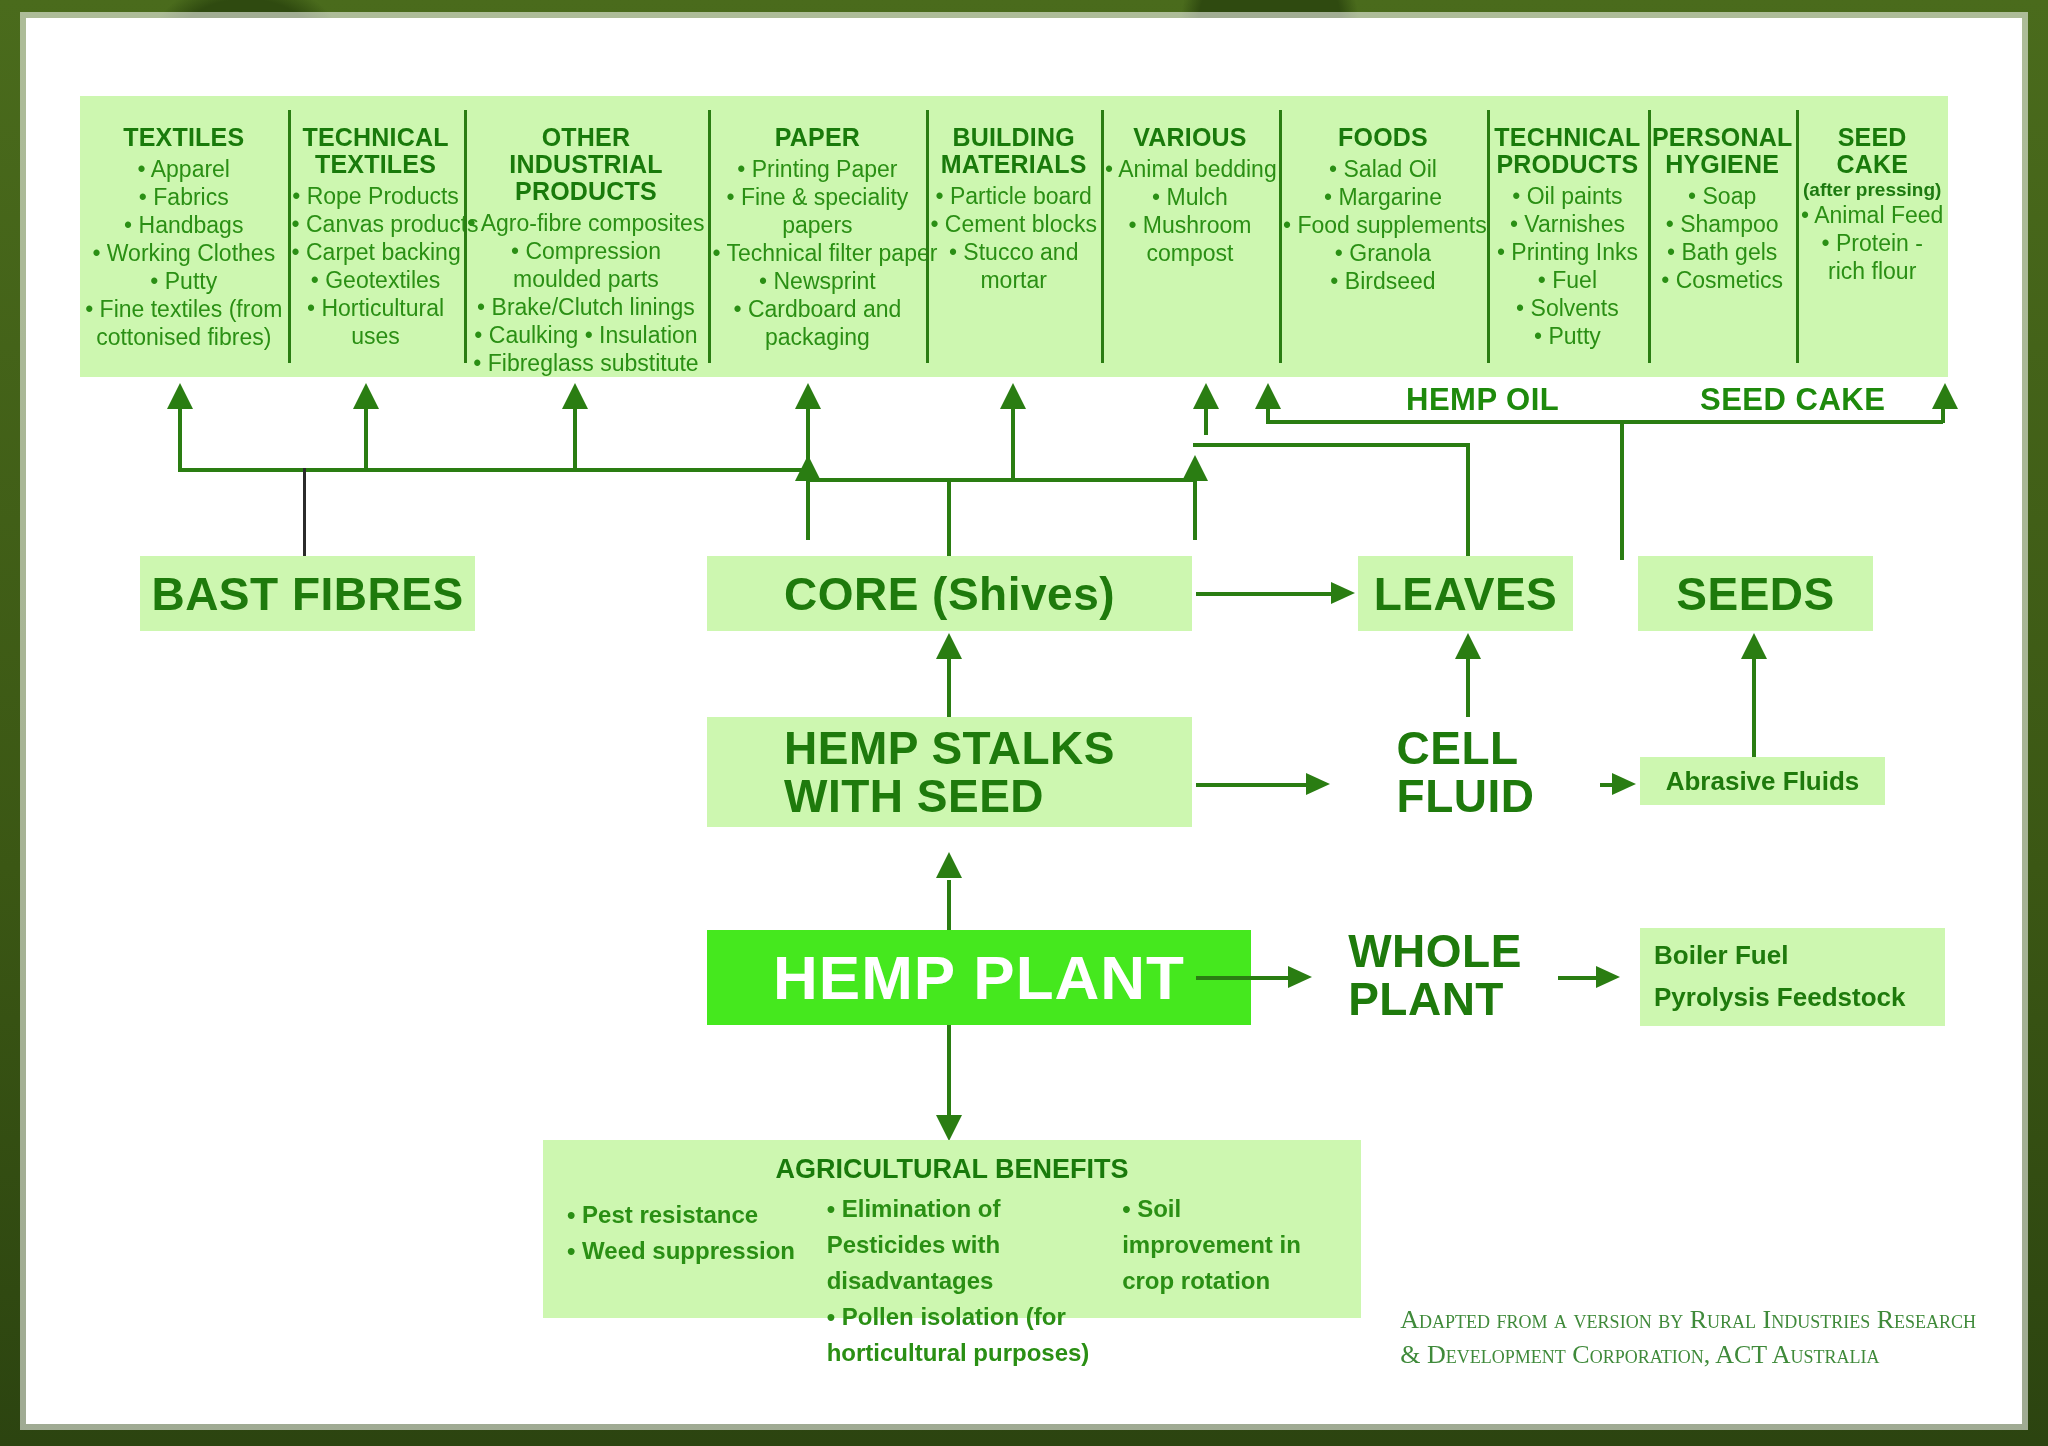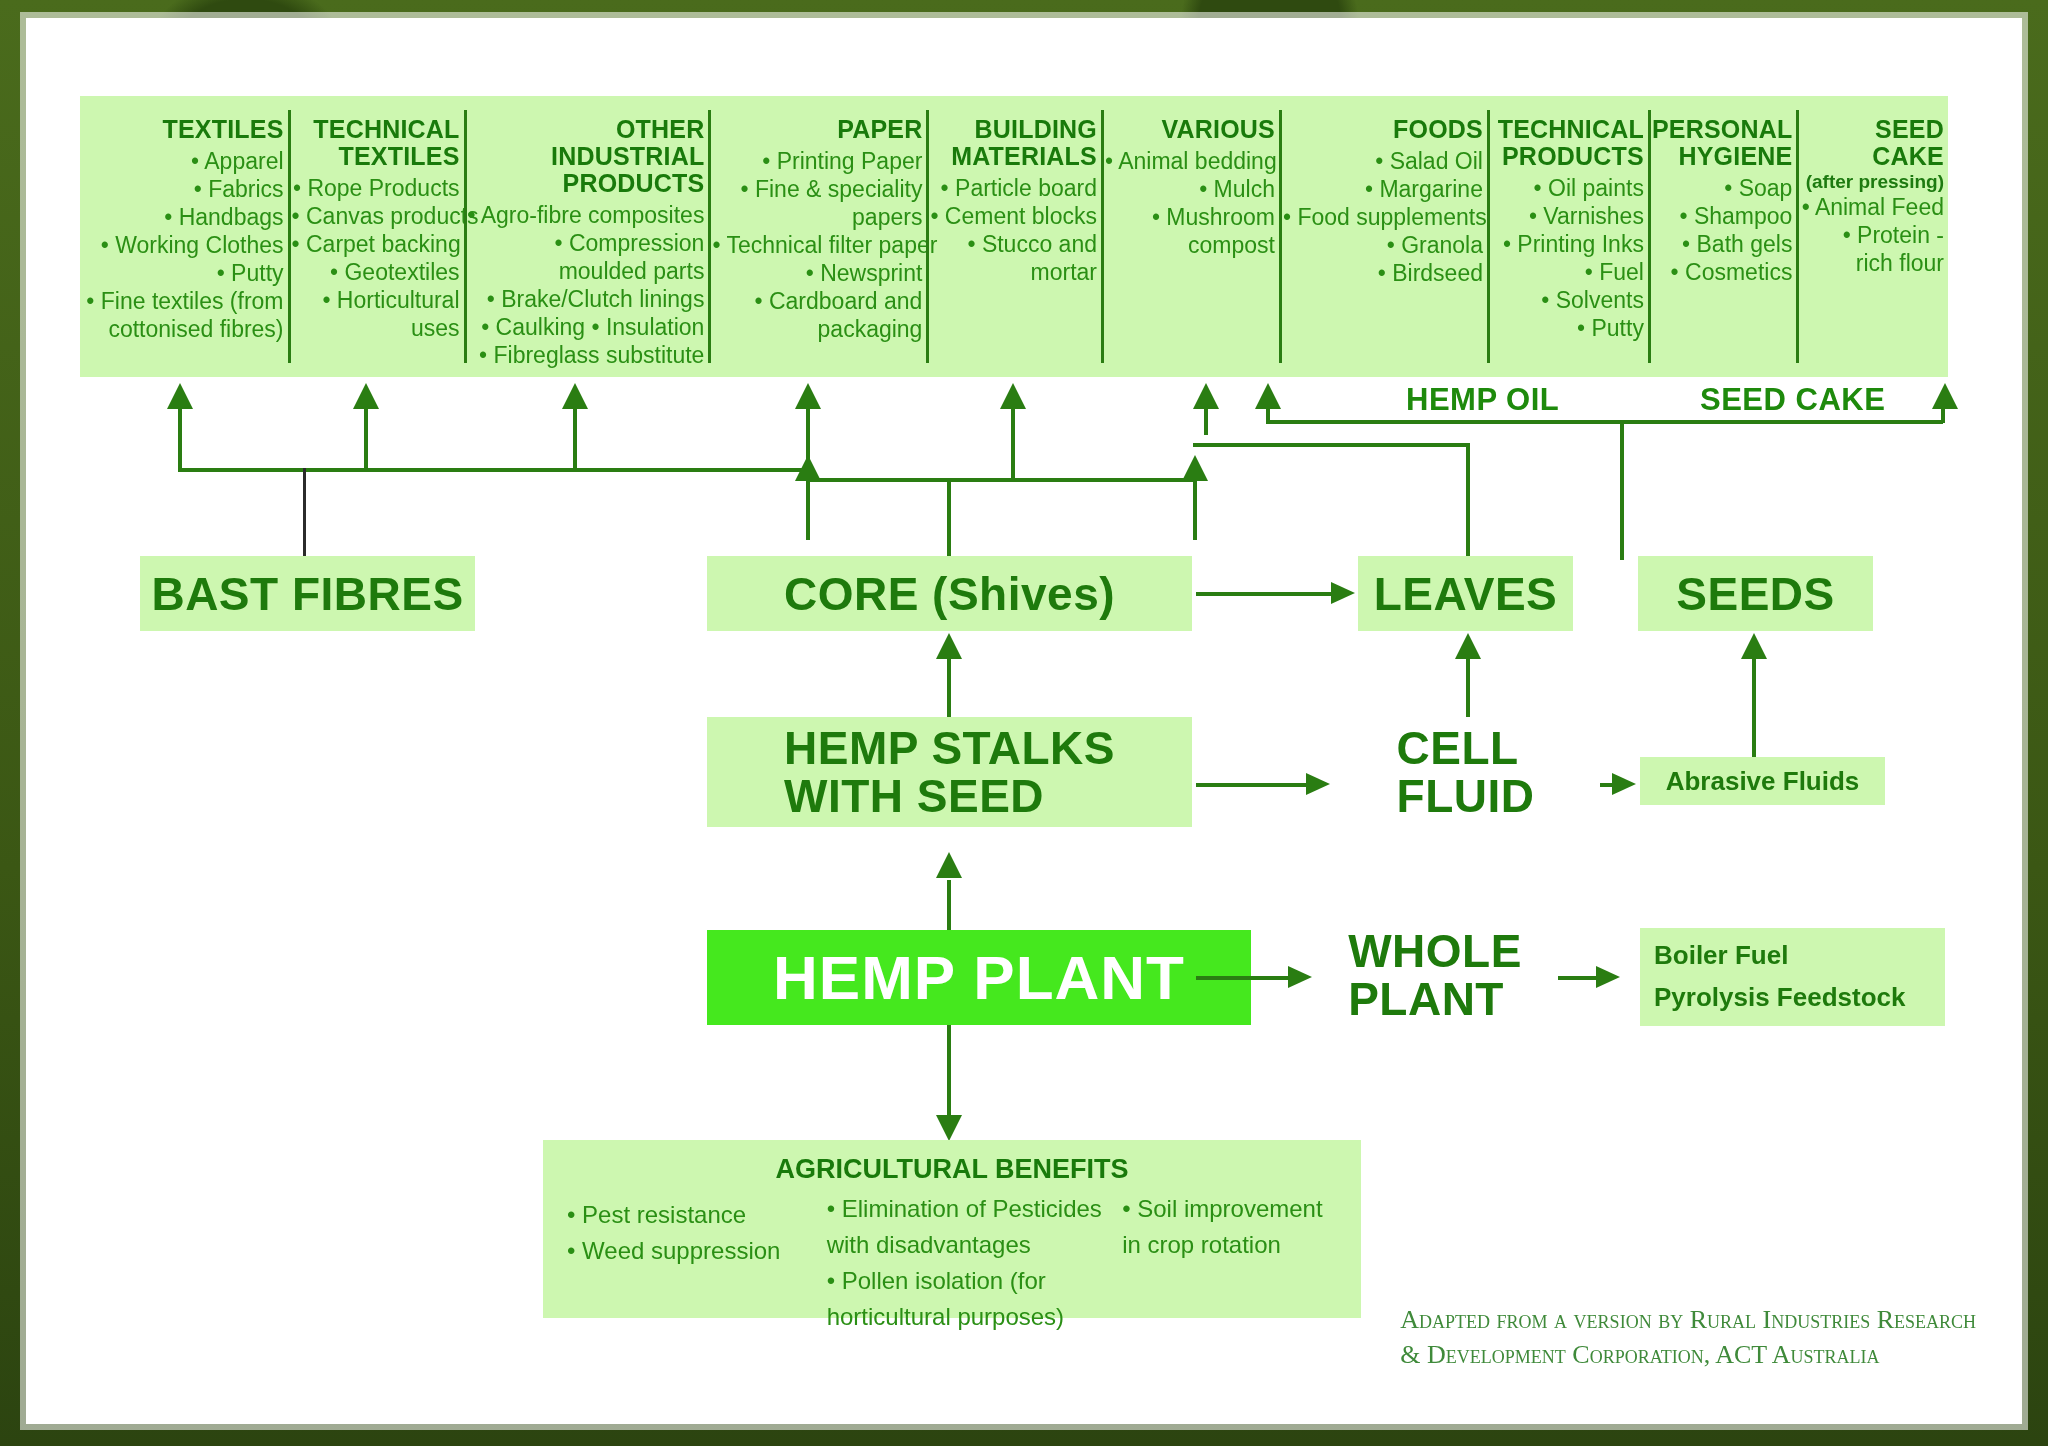--- a/index.html
+++ b/index.html
@@ -35,9 +35,9 @@
   }
   .pcol{
     position:relative;
-    padding:20px 4px 6px;
+    padding:28px 4px 6px;
     box-sizing:border-box;
-    text-align:right;
+    text-align:center;
     color:#1d7a10;
   }
   .pcol + .pcol::before{

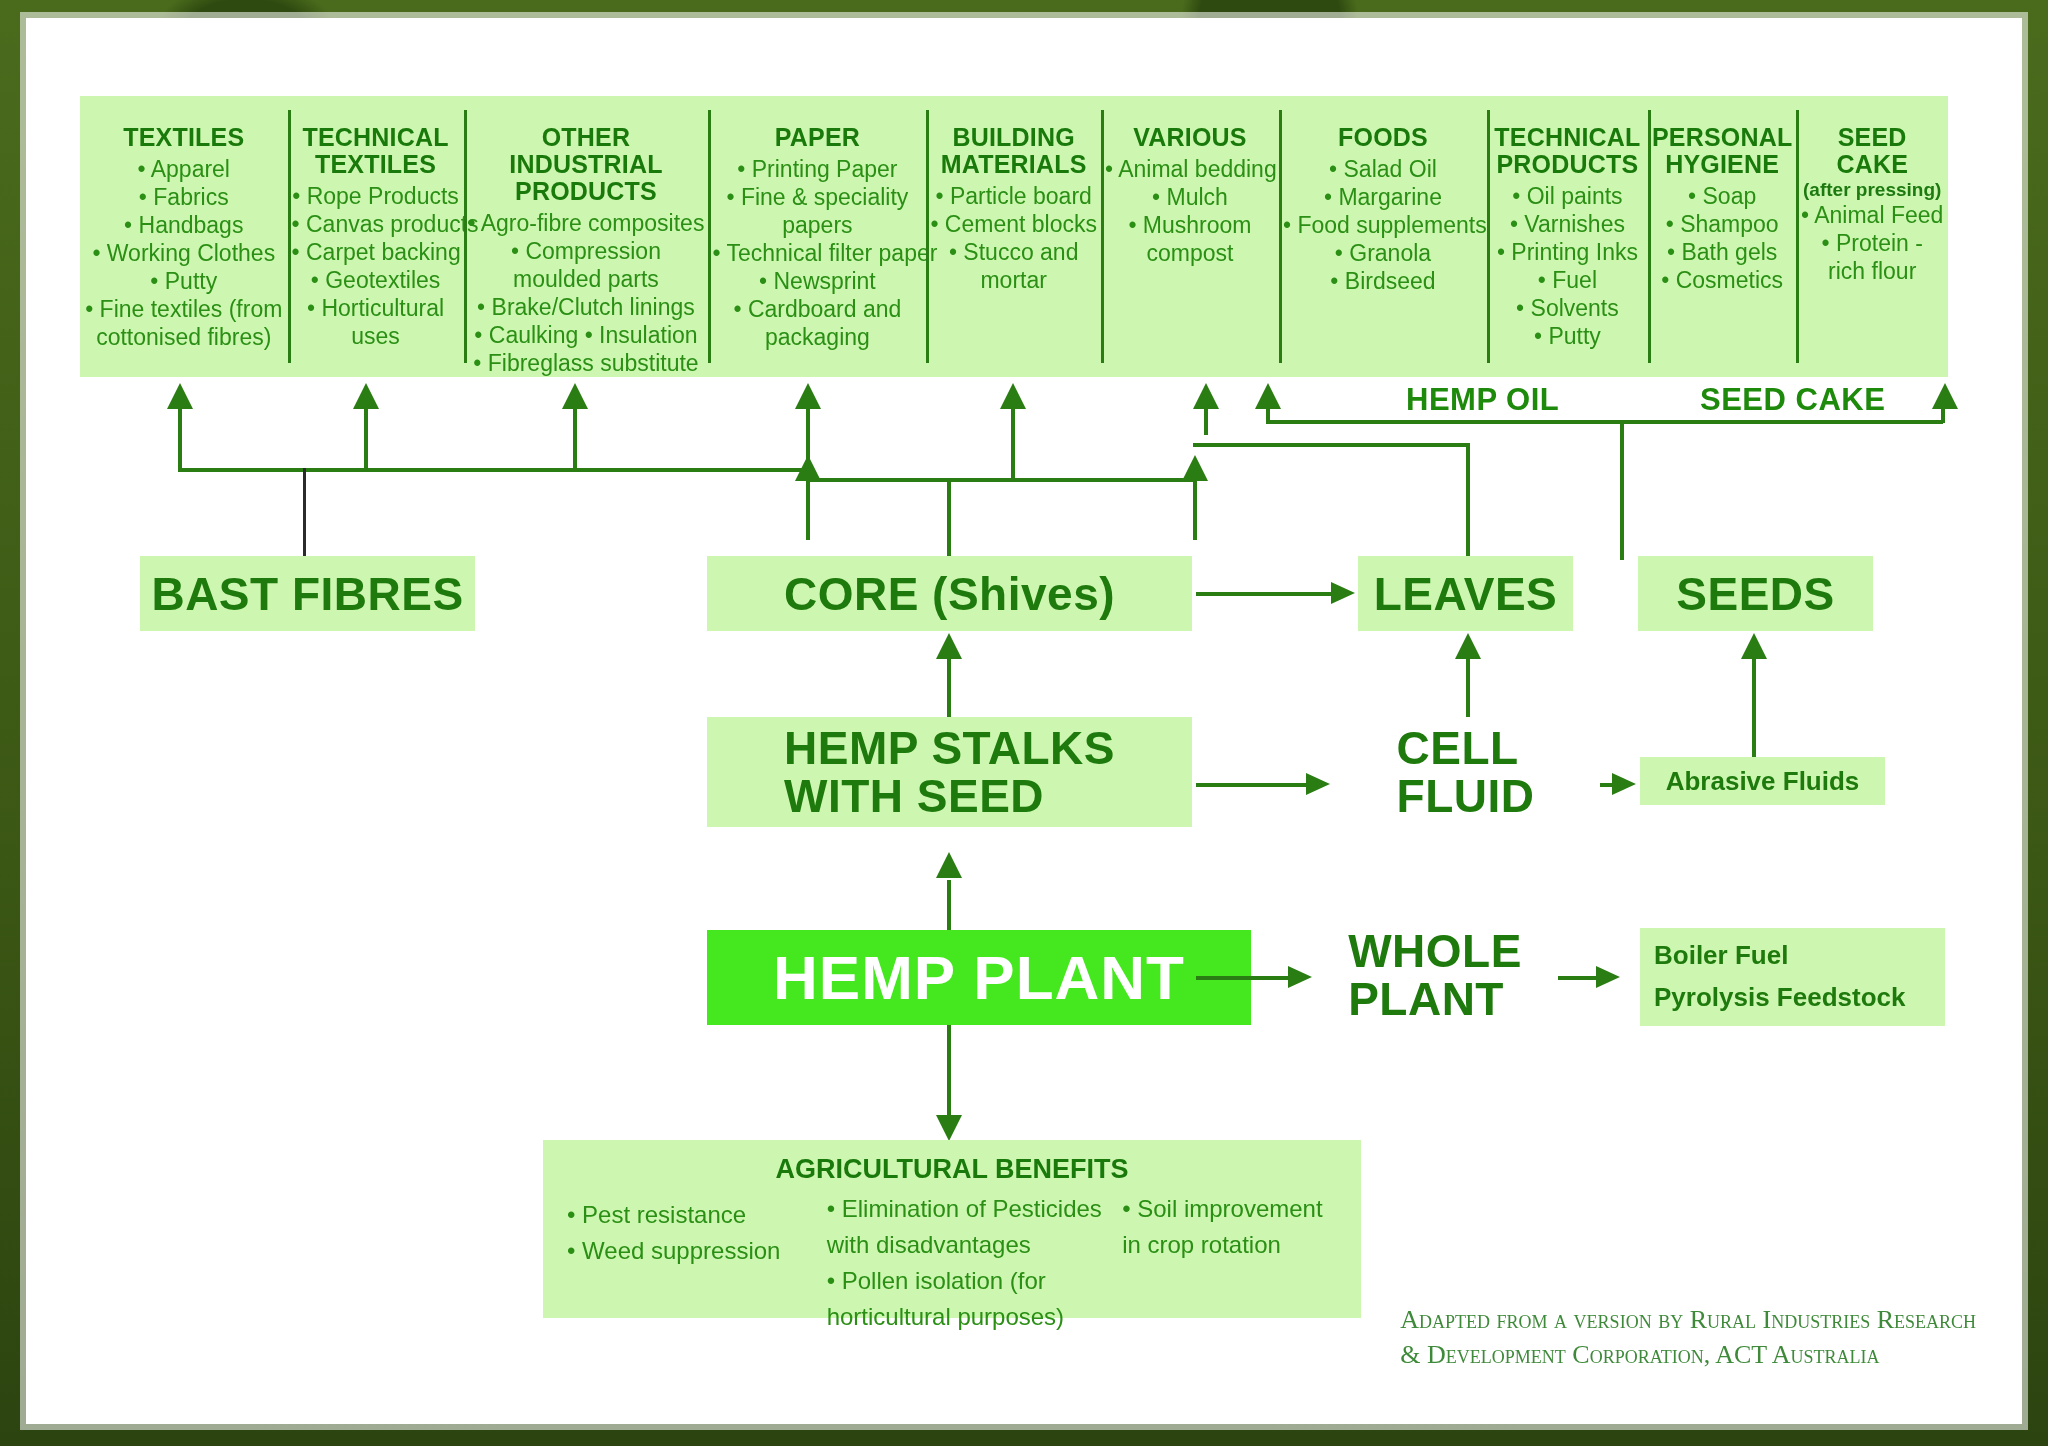--- a/index.html
+++ b/index.html
@@ -86,7 +86,7 @@
   }
   .bcols{display:flex;padding:6px 24px 16px;}
   .bcols ul{margin:0;padding:0;list-style:none;}
-  .bcols li{font-size:24px;line-height:1.5;color:#2a8f14;}
+  .bcols li{font-size:24px;line-height:1.5;color:#2a8f14;font-weight:bold;}
   .bcols .c1{width:290px;padding-top:6px;}
   .bcols .c2{width:330px;}
   .bcols .c3{width:240px;}

